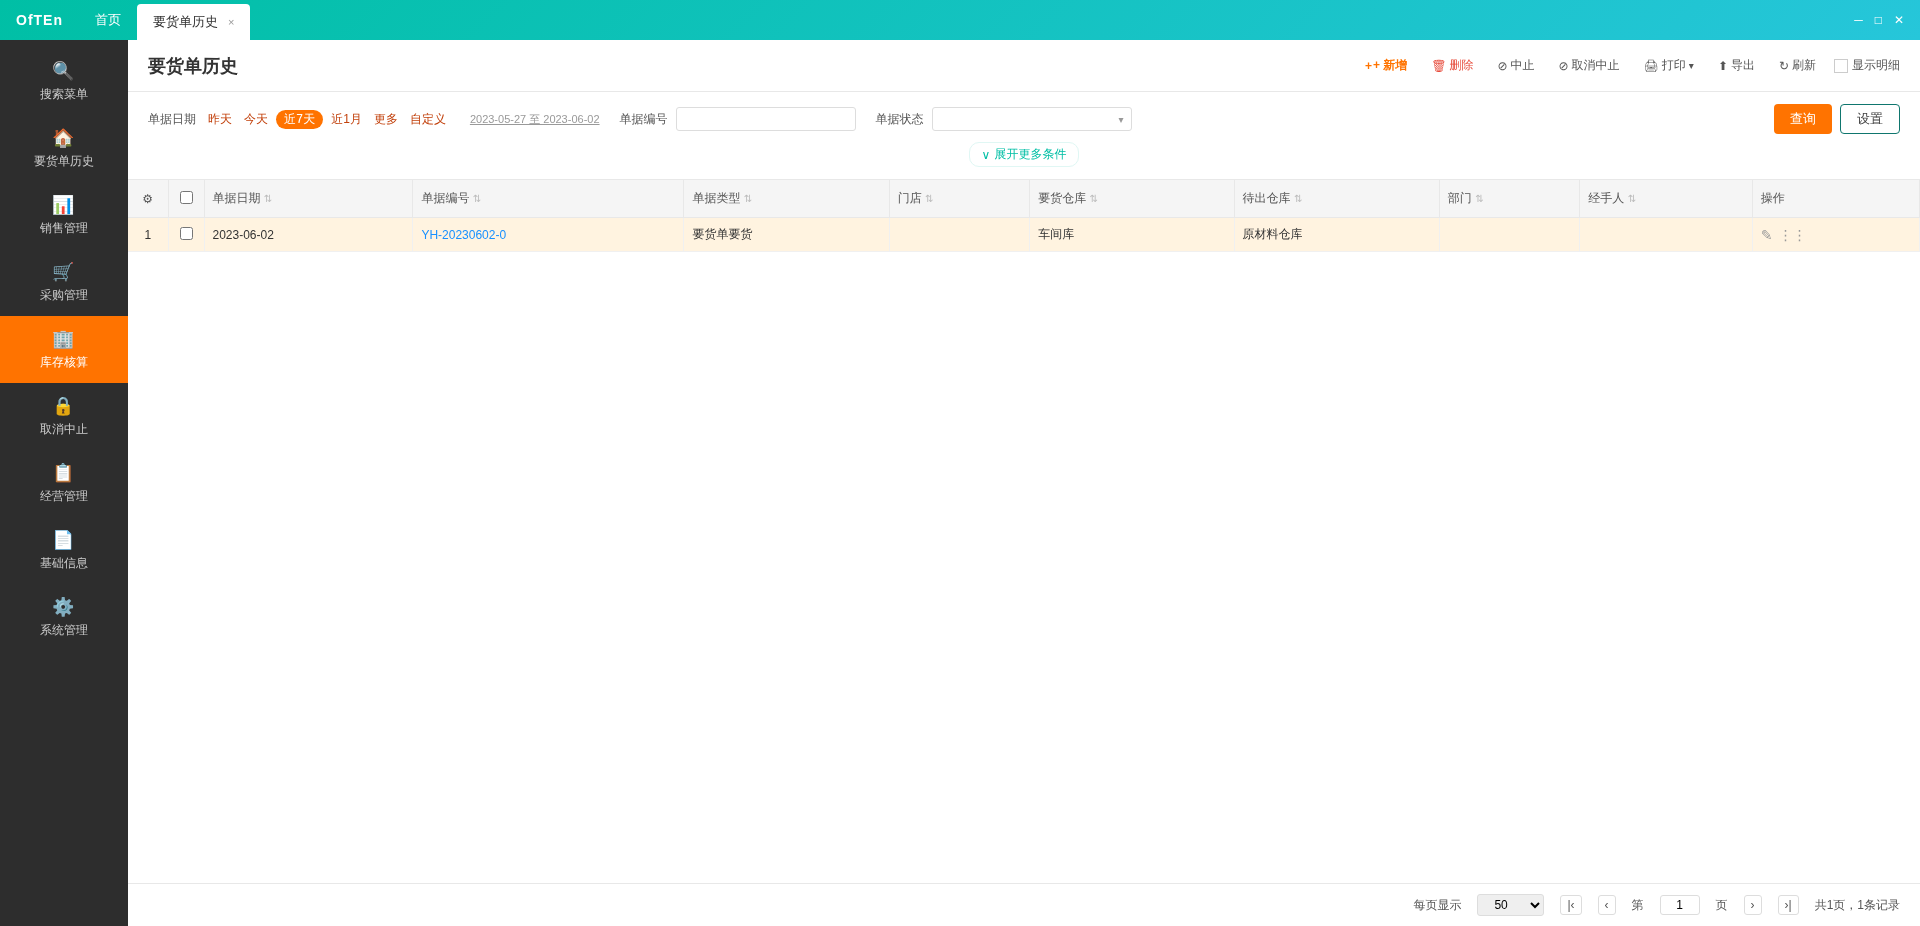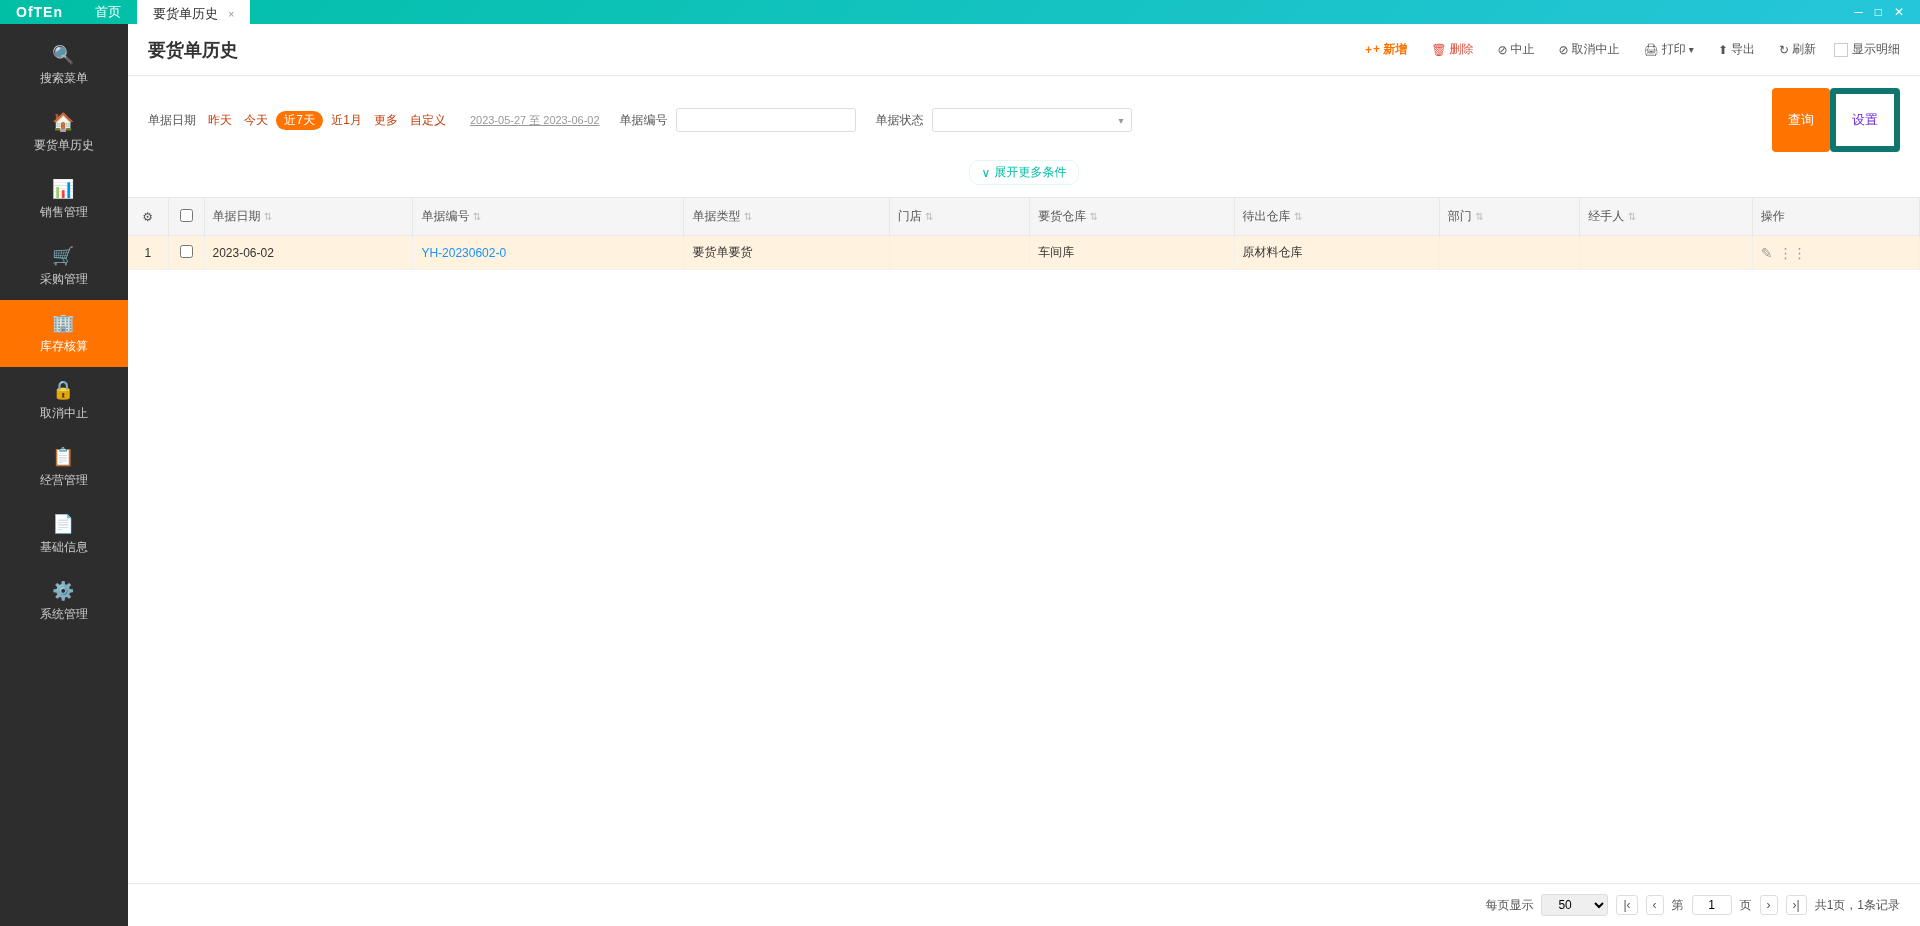--- a/index.html
+++ b/index.html
@@ -7,7 +7,7 @@
 
     
     .top-bar {
-      height: 24px;
+      height: 40px;
       background: linear-gradient(135deg, #00bfa5, #26c6da);
       display: flex;
       align-items: center;

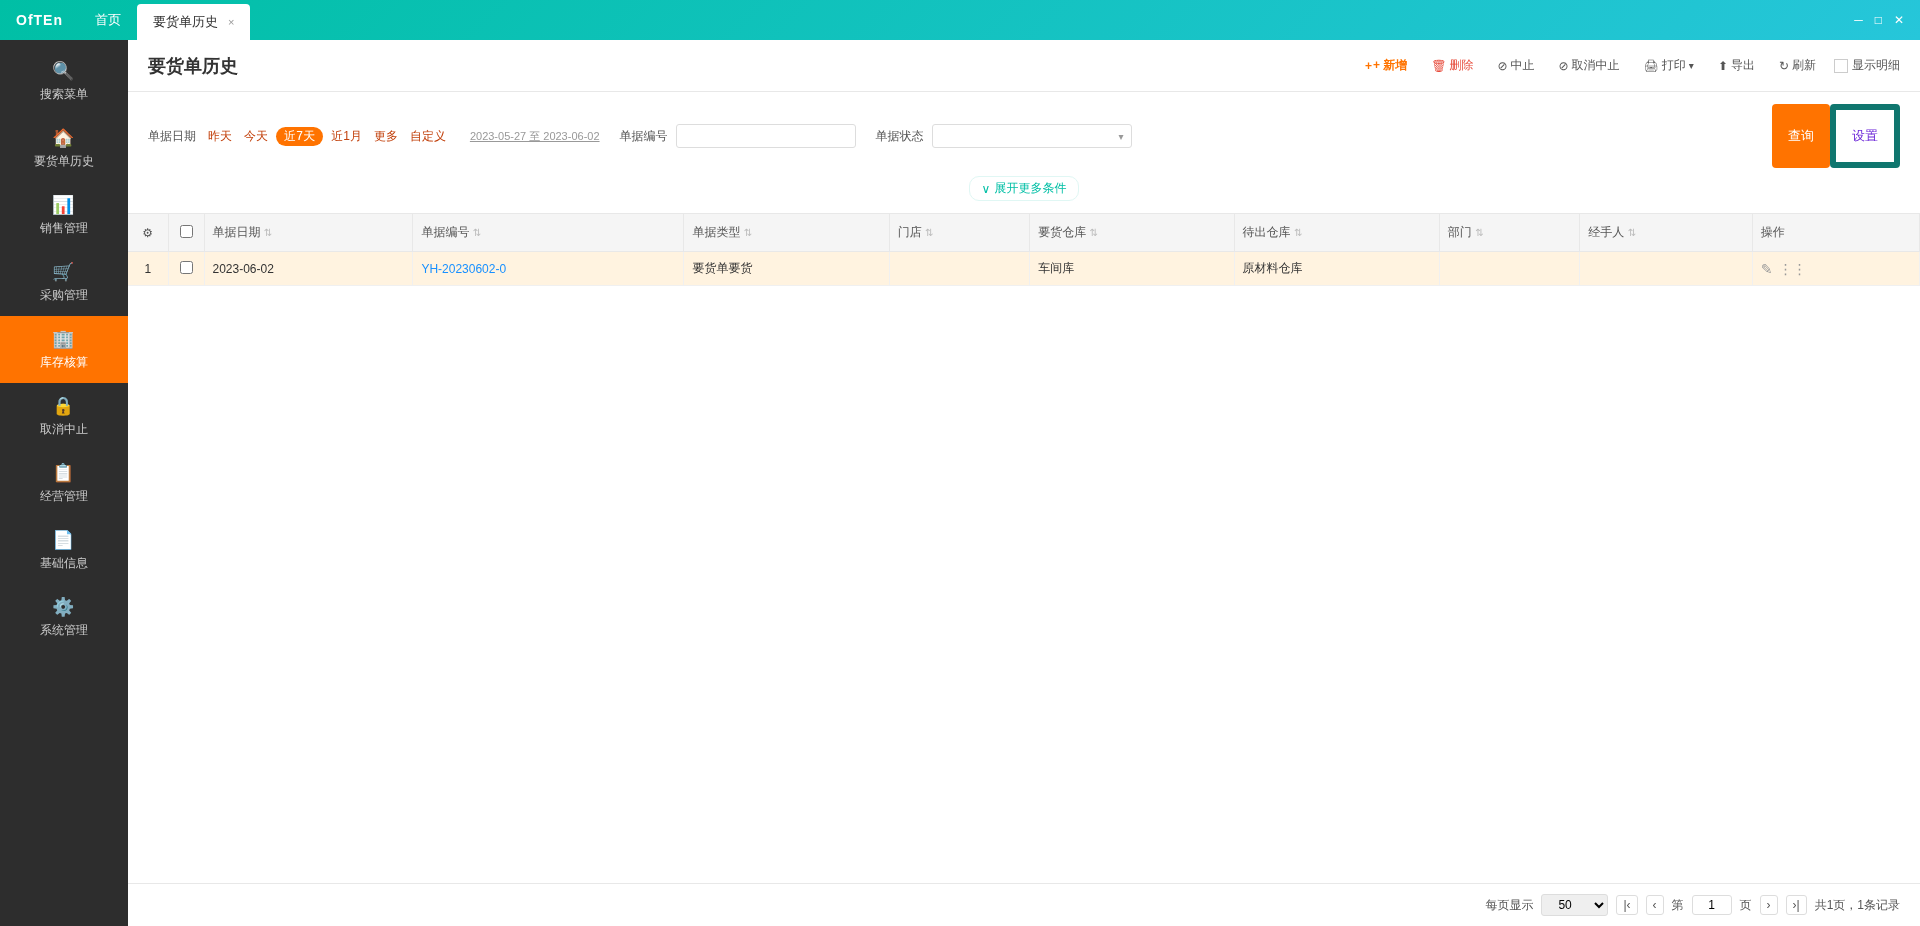--- a/index.html
+++ b/index.html
@@ -464,7 +464,7 @@
           </div>
         </div>
 
-        <div style="margin-left:auto; display:flex; ">
+        <div style="margin-left:auto; display:flex; gap:8px;">
           <button class="btn-primary">查询</button>
           <button class="btn-secondary">设置</button>
         </div>

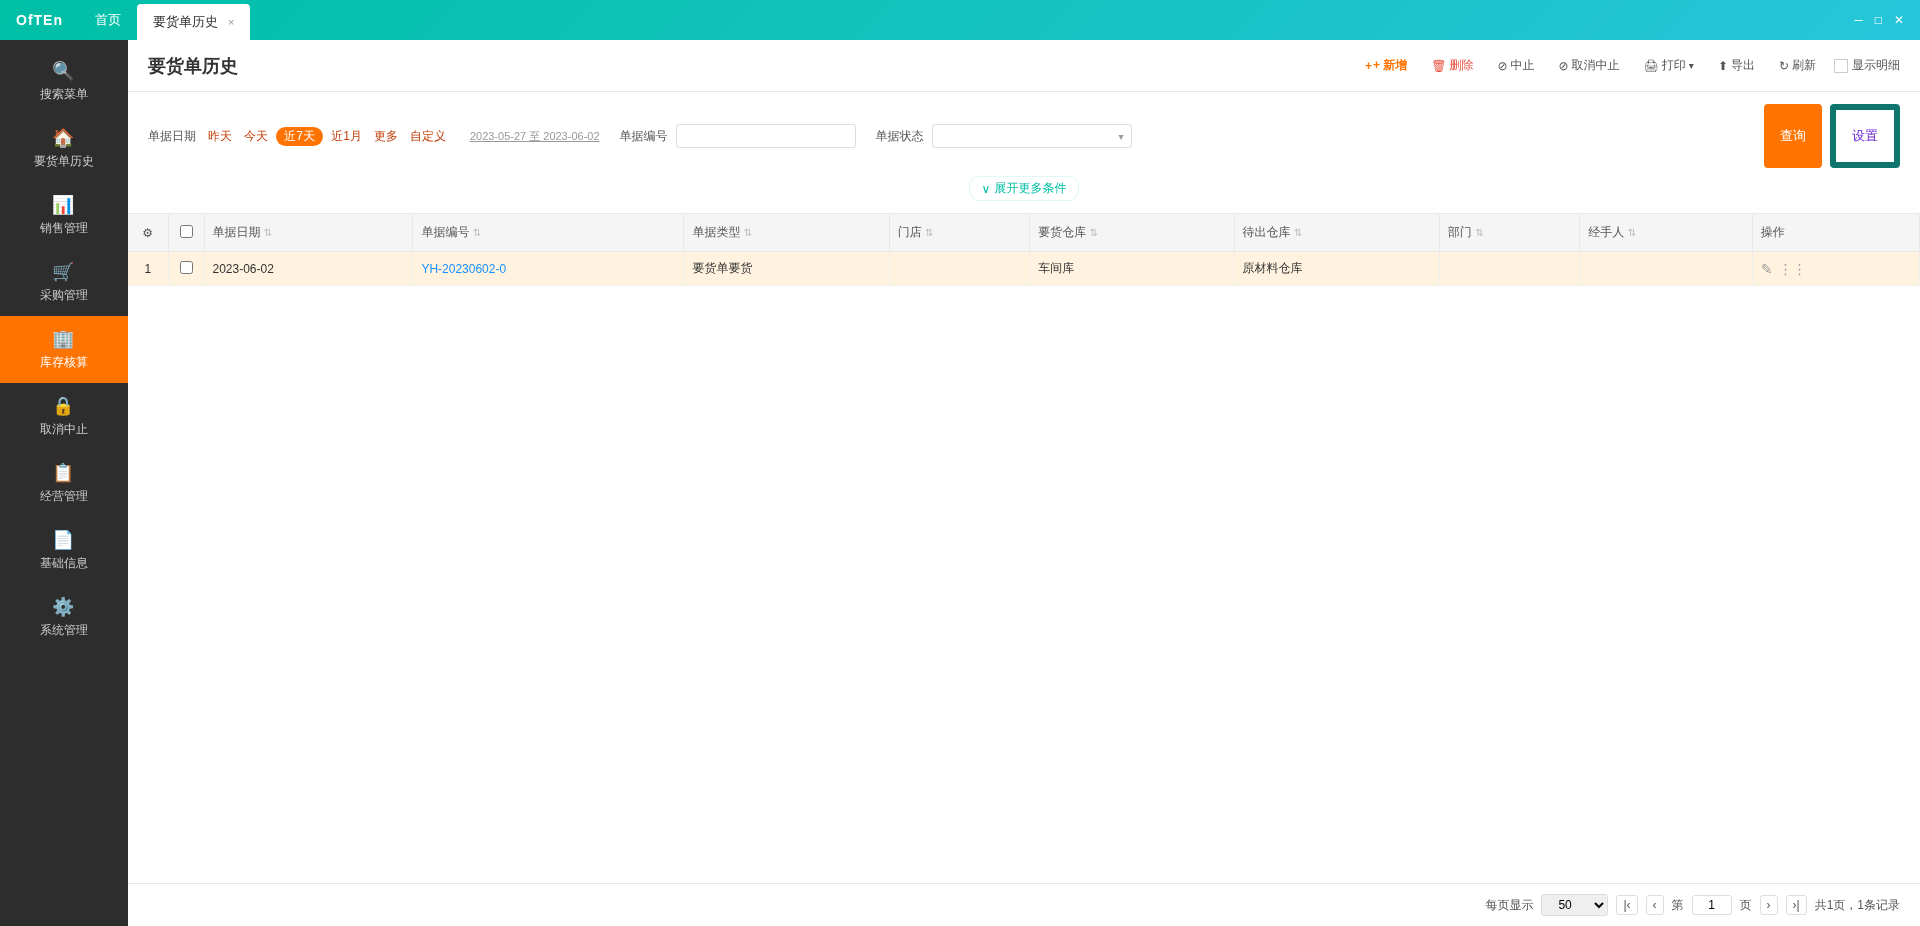--- a/index.html
+++ b/index.html
@@ -127,7 +127,7 @@
     .btn-new { color: #ff7300; font-weight: bold; }
     .btn-danger { color: #e74c3c; }
     .btn-primary { background: #ff7300; color: white; border: none; padding: 6px 16px; border-radius: 4px; cursor: pointer; font-size: 13px; }
-    .btn-secondary { background: white; color: #6d28d9; border: 6px solid #0f766e; padding: 17px 16px; border-radius: 4px; cursor: pointer; font-size: 13px; }
+    .btn-secondary { background: white; color: #404040; border: 1px solid #0f766e; padding: 5px 16px; border-radius: 4px; cursor: pointer; font-size: 13px; }
     .show-detail-btn {
       display: flex;
       align-items: center;

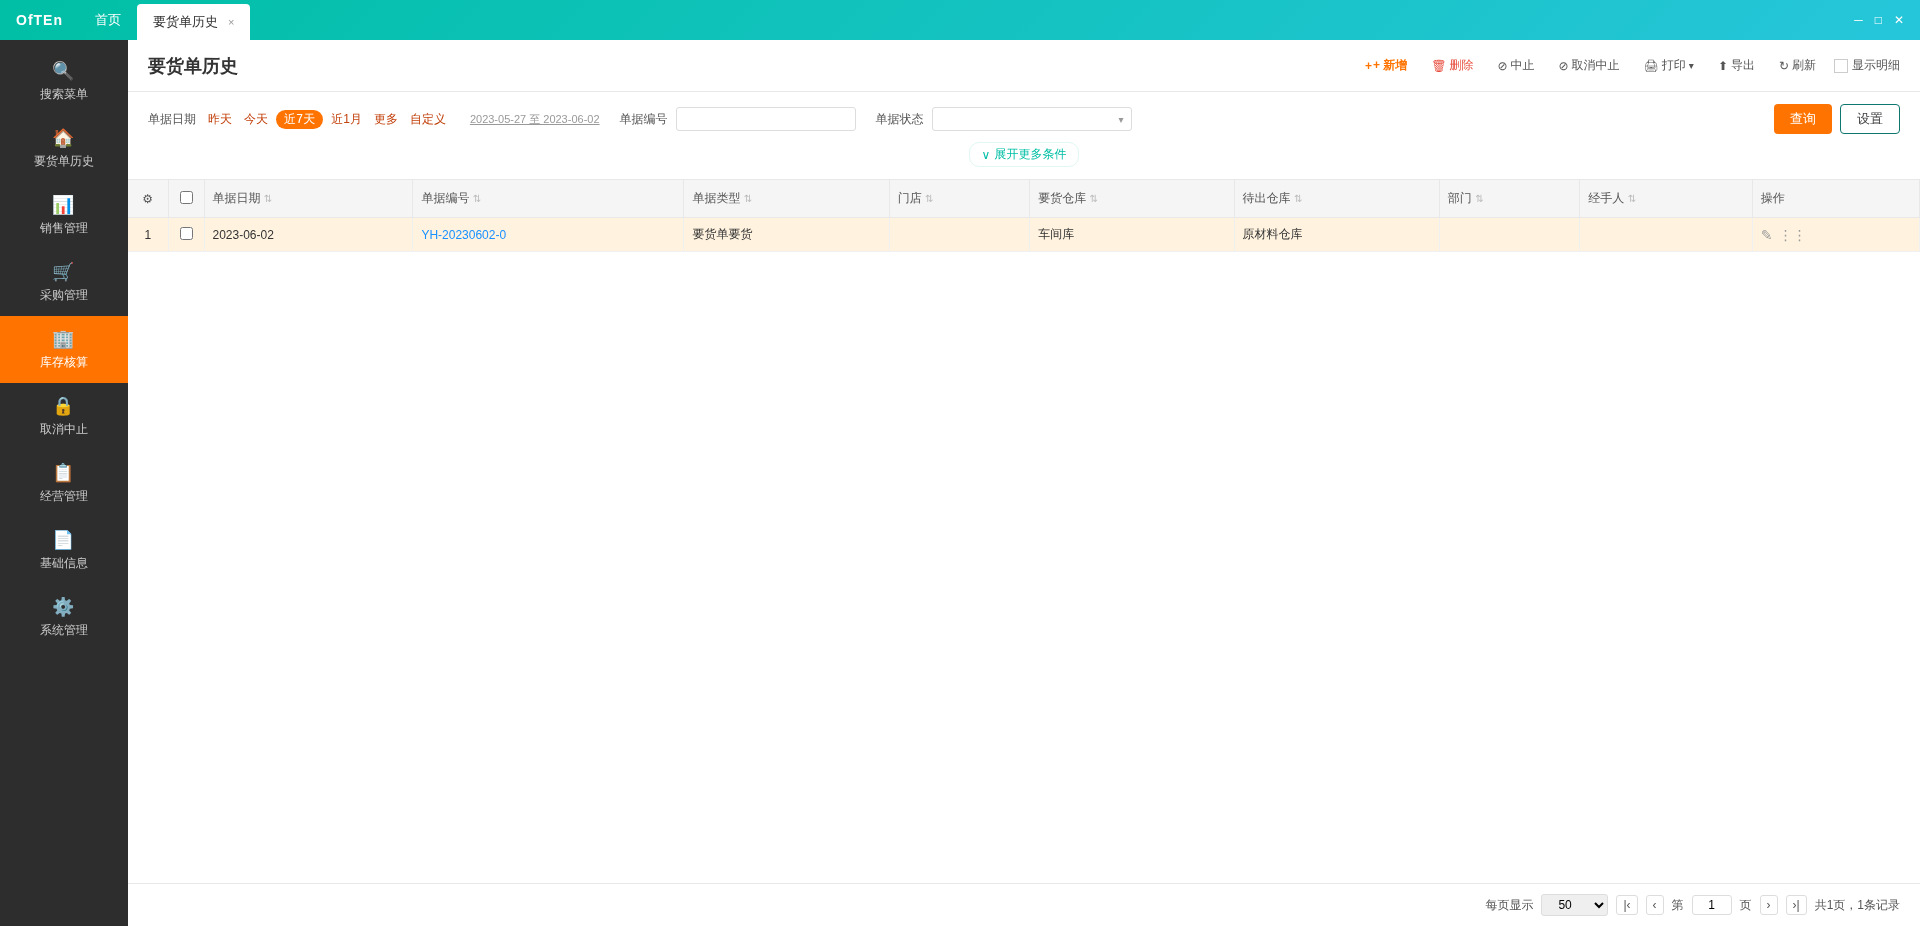--- a/index.html
+++ b/index.html
@@ -297,7 +297,7 @@
       display: flex;
       align-items: center;
       justify-content: flex-end;
-      gap: 8px;
+      gap: 16px;
       font-size: 12px;
       color: #555;
       border-top: 1px solid #e8e8e8;

